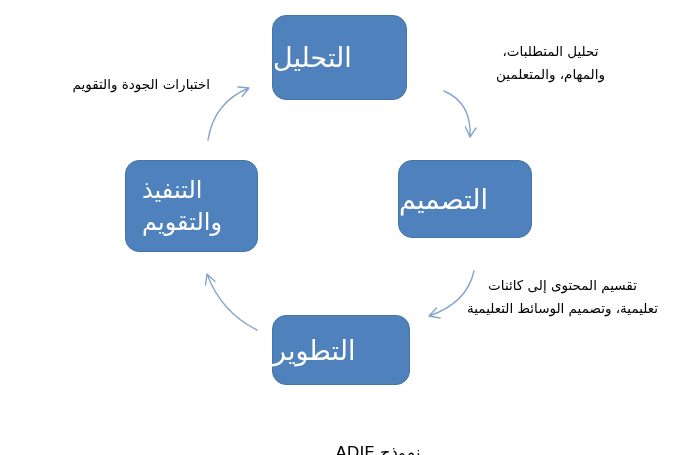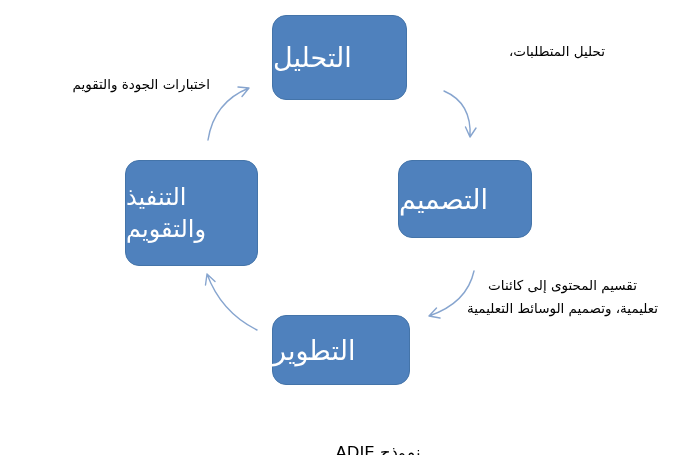--- a/index.html
+++ b/index.html
@@ -63,6 +63,7 @@
 
   <div class="annotation ann-top-right">
     <div>تحليل المتطلبات،</div>
+    <div>والمهام، والمتعلمين</div>
   </div>
 
   <div class="annotation ann-bottom-right">

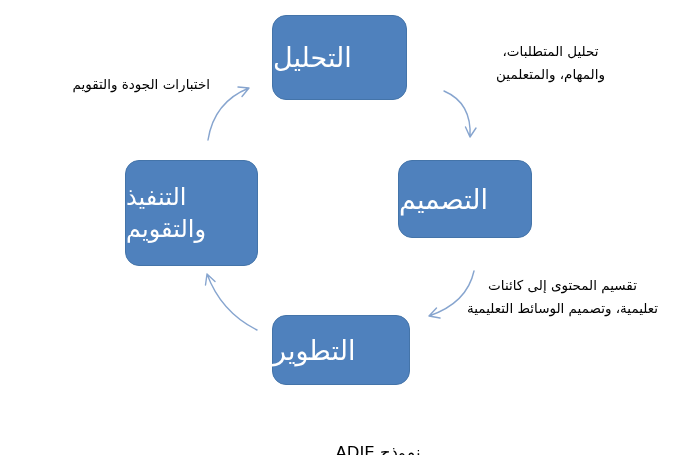--- a/index.html
+++ b/index.html
@@ -15,7 +15,7 @@
   }
   .node-analysis{left:272px;top:15px;width:135px;height:85px;font-size:27px;}
   .node-design{left:398px;top:160px;width:134px;height:78px;font-size:27px;}
-  .node-implementation{left:125px;top:160px;width:133px;height:106px;font-size:24px;line-height:1.35;}
+  .node-implementation{left:125px;top:160px;width:133px;height:92px;font-size:24px;line-height:1.35;padding-left:16px;}
   .node-development{left:272px;top:315px;width:138px;height:70px;font-size:27px;}
   .annotation{
     position:absolute;color:#000000;font-size:13.5px;line-height:23px;

